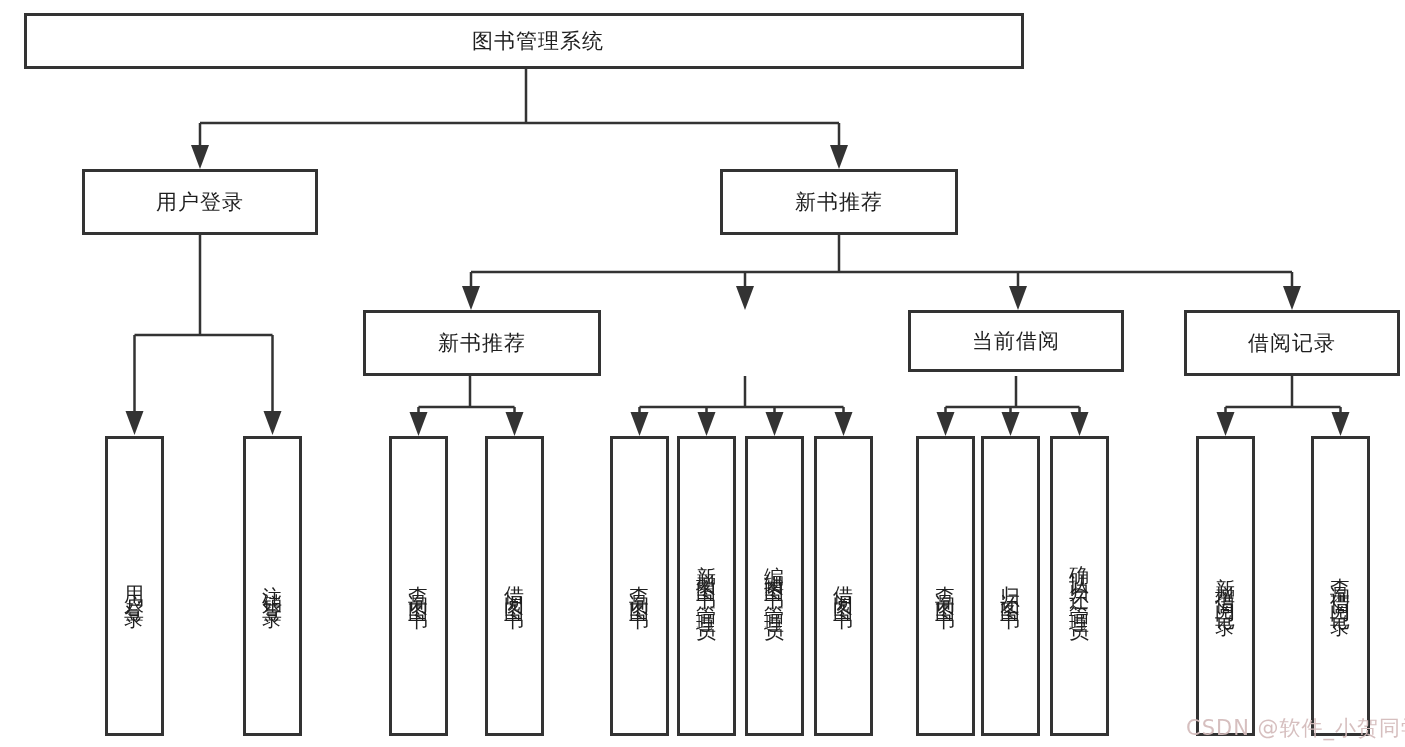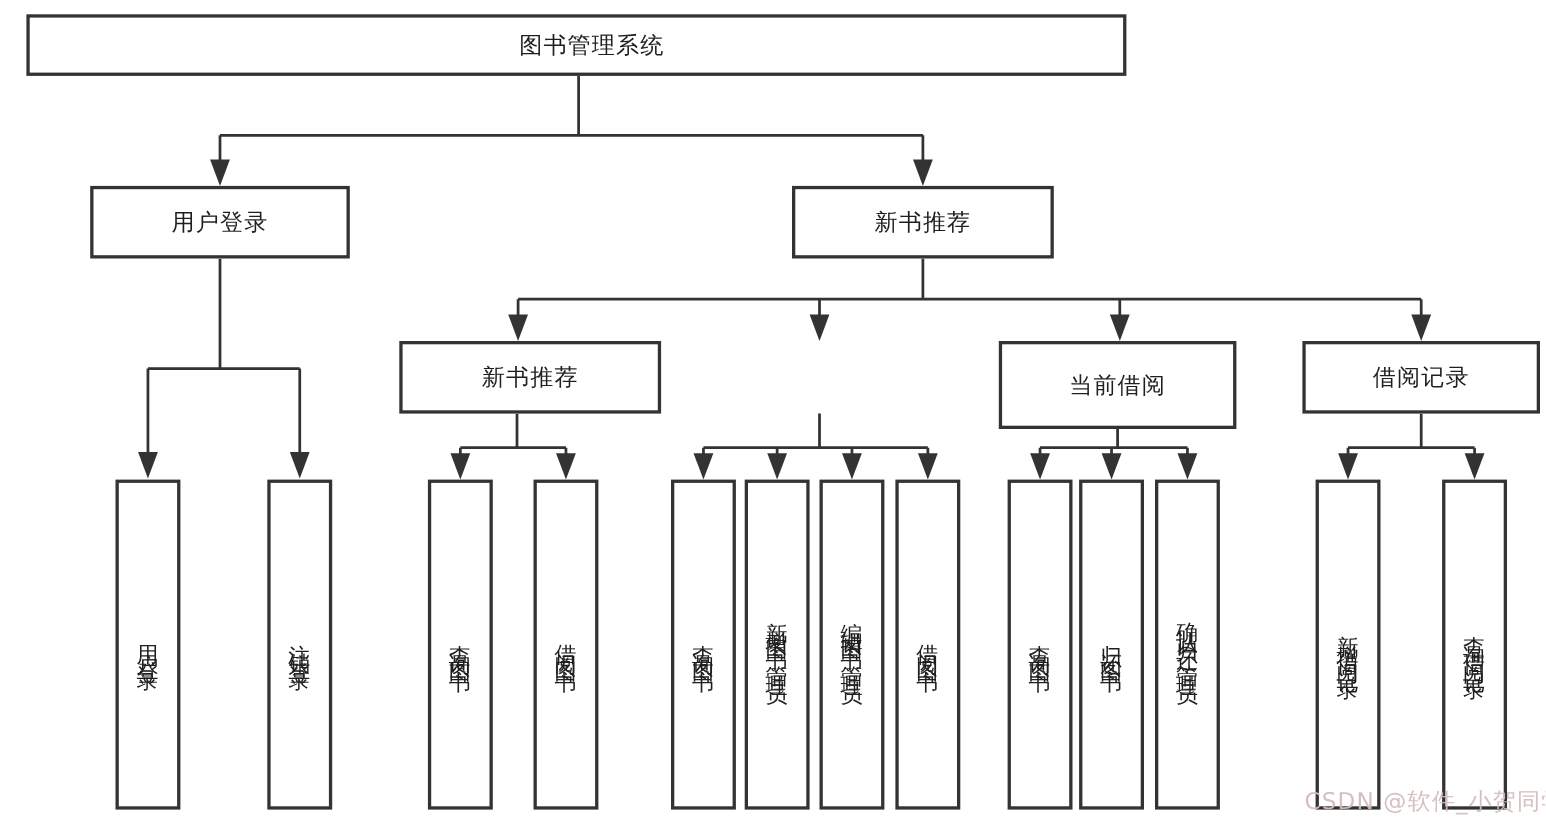--- a/index.html
+++ b/index.html
@@ -107,7 +107,7 @@
   <div class="box" style="left:363px; top:310px; width:238px; height:66px;">
     <span class="h-label">新书推荐</span>
   </div>
-  <div class="box" style="left:908px; top:310px; width:216px; height:80px;">
+  <div class="box" style="left:908px; top:310px; width:216px; height:62px;">
     <span class="h-label">当前借阅</span>
   </div>
   <div class="box" style="left:1184px; top:310px; width:216px; height:66px;">

